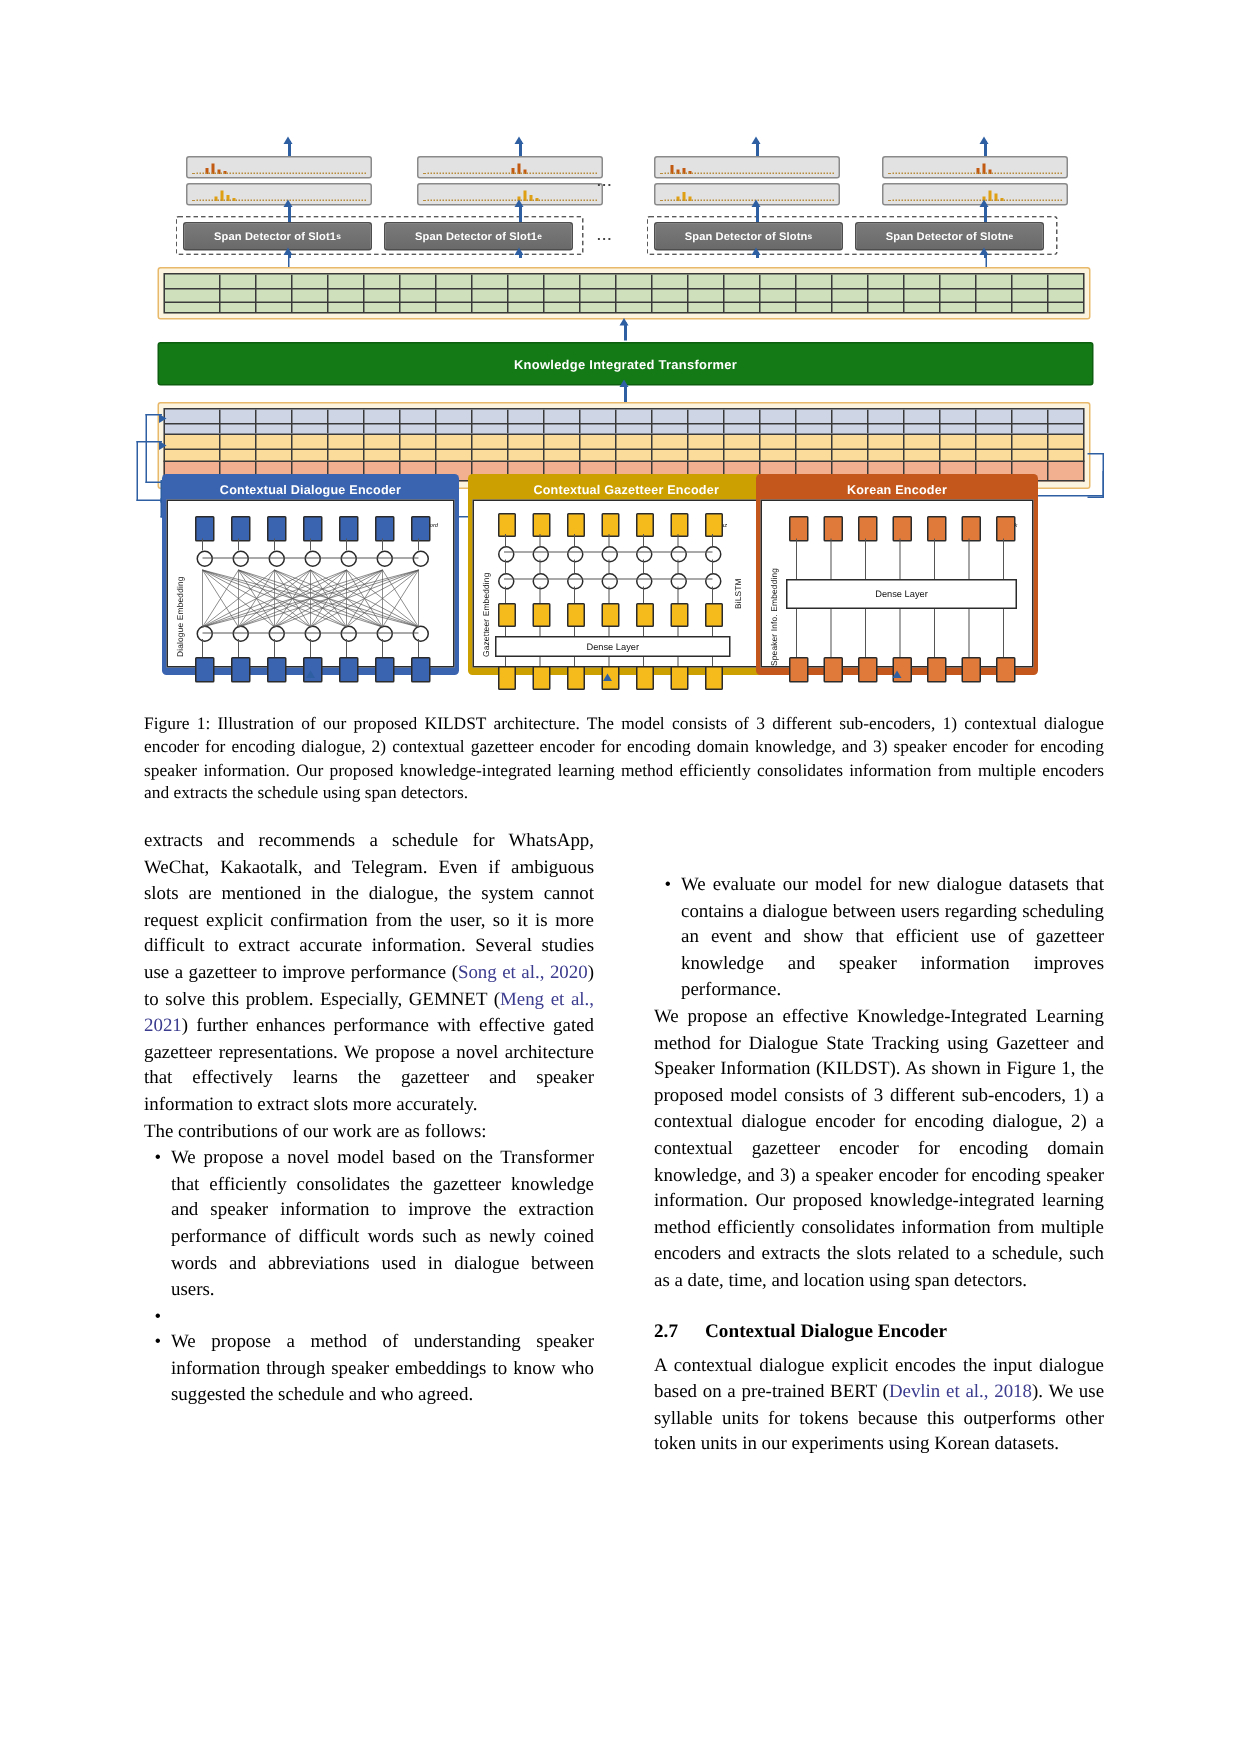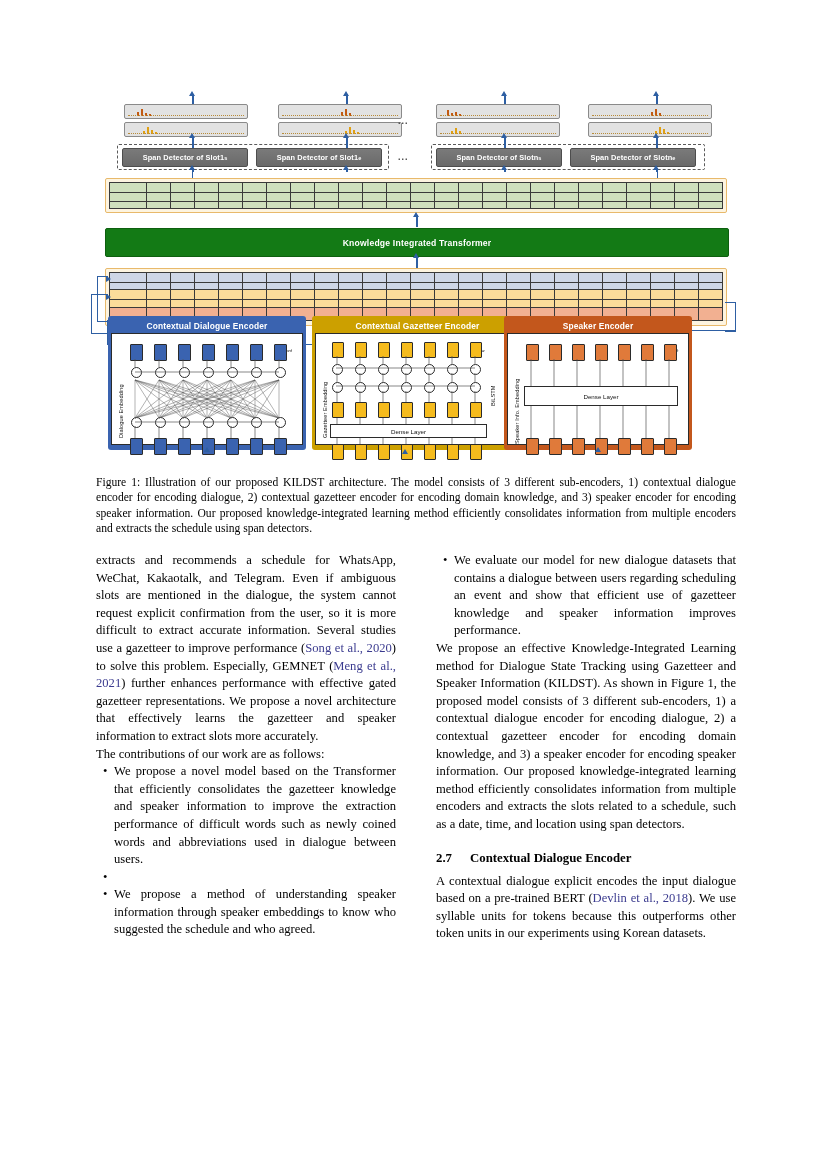--- a/index.html
+++ b/index.html
@@ -746,7 +746,7 @@
     </div>
 
     <div class="enc rust" style="left:408px; top:224px; width:188px; height:134px;">
-      <div class="enc-title">Speaker Encoder</div>
+      <div class="enc-title">Korean Encoder</div>
       <div class="enc-inner">
         <div class="vlabel" style="left:6px; top:110px;">Speaker Info. Embedding</div>
         <span class="ksup" style="left:160px; top:11px;">H<sub style="font-size:3.8px;">Spk</sub></span>

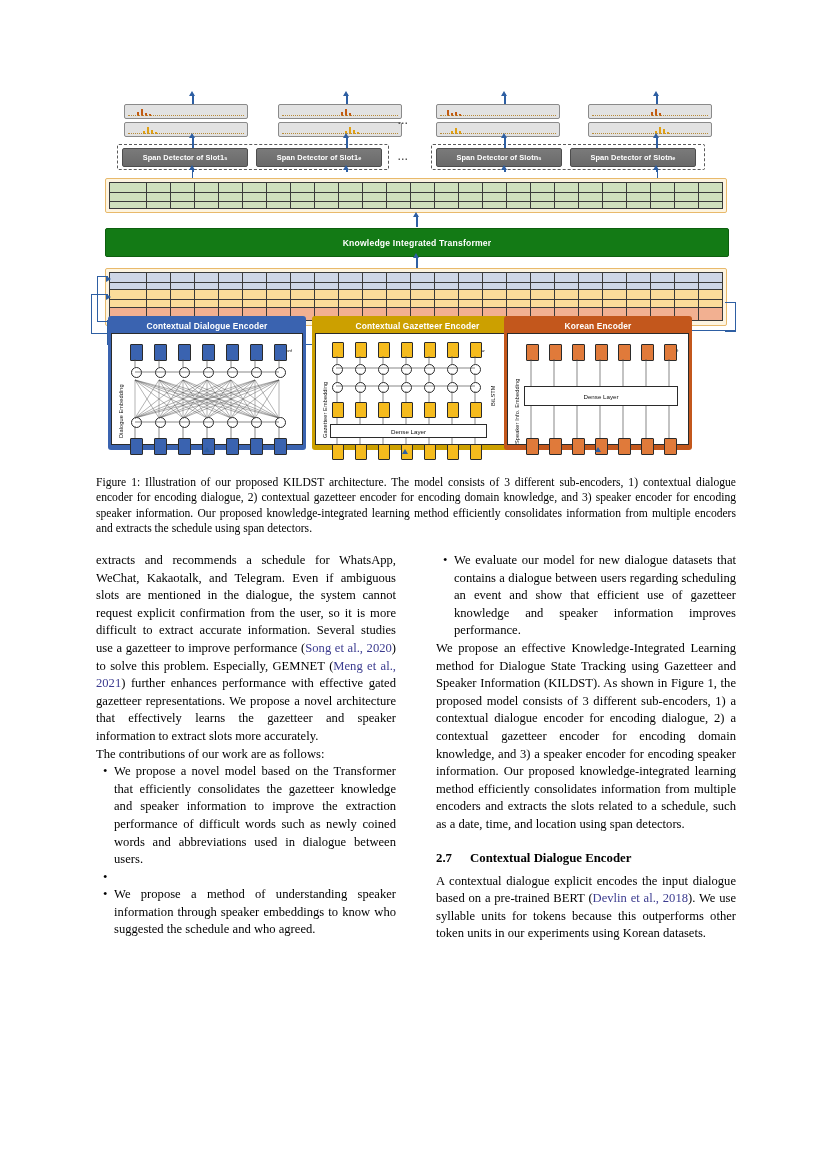--- a/index.html
+++ b/index.html
@@ -256,7 +256,7 @@
     hyphens: manual;
   }
   .col.left  { left: 0; }
-  .col.right { left: 340px; }
+  .col.right { left: 340px; margin-top: 29px; }
   .col p { margin: 0; }
   .cite { color: #3b3b8f; }
   ul.bullets {

